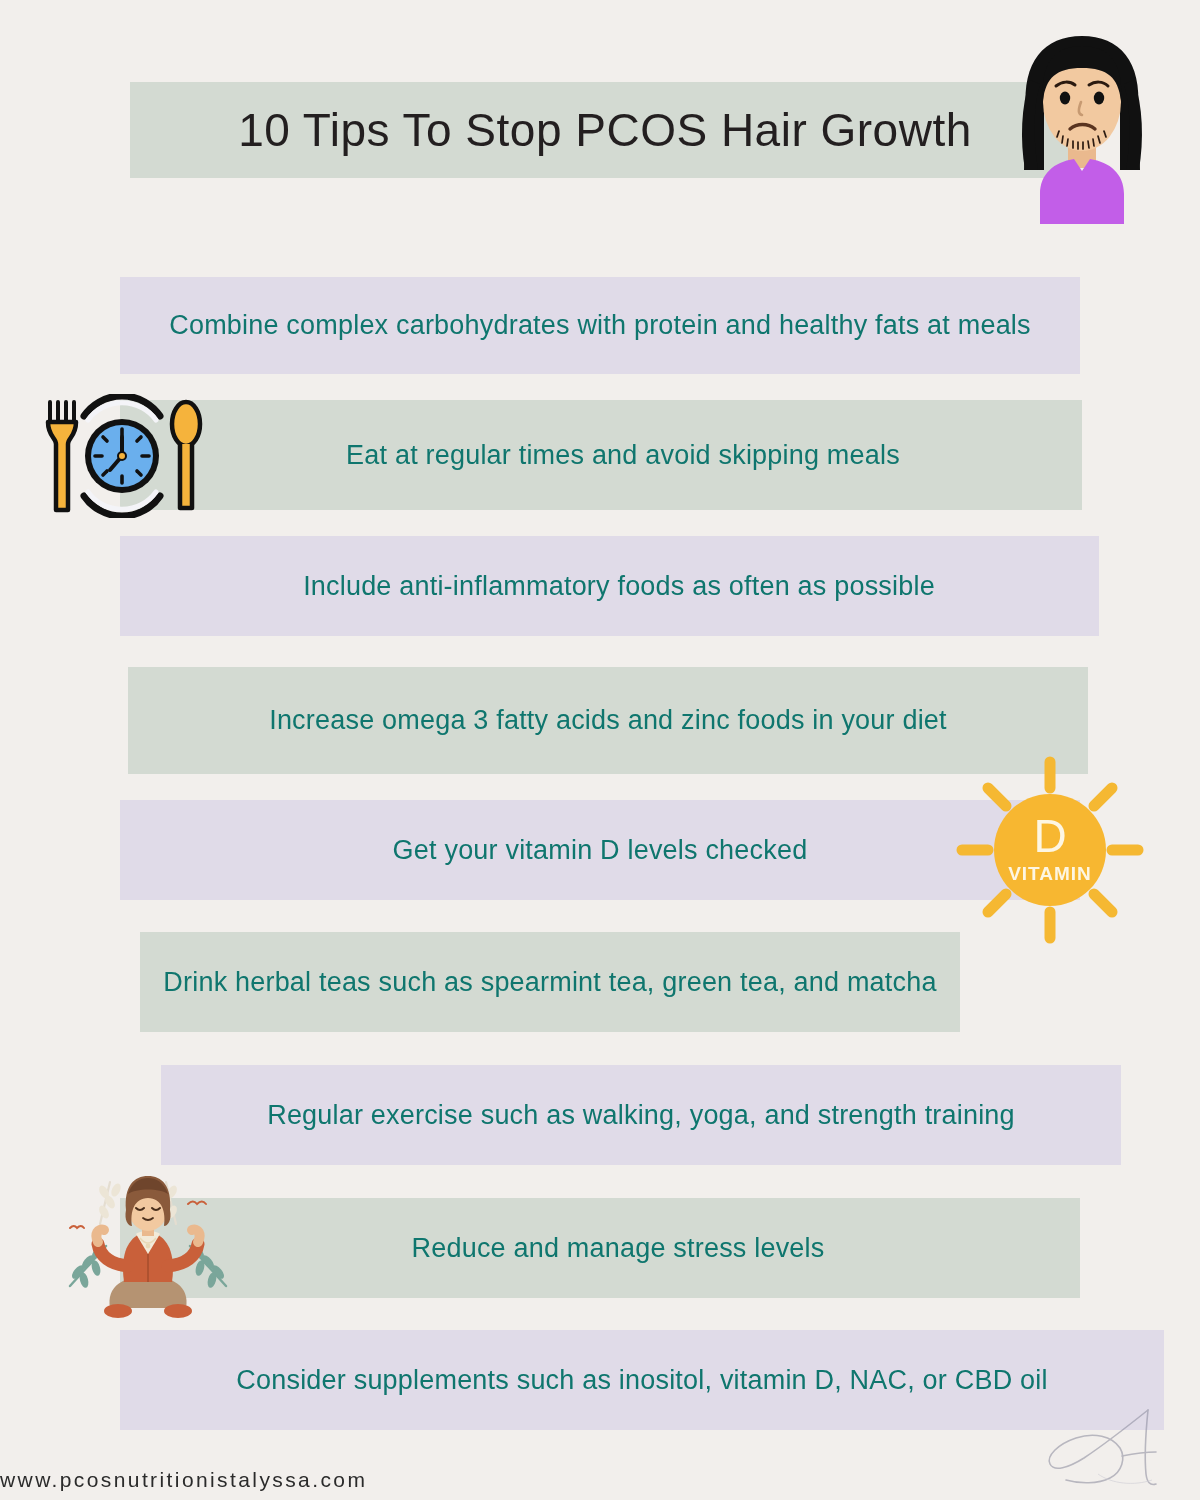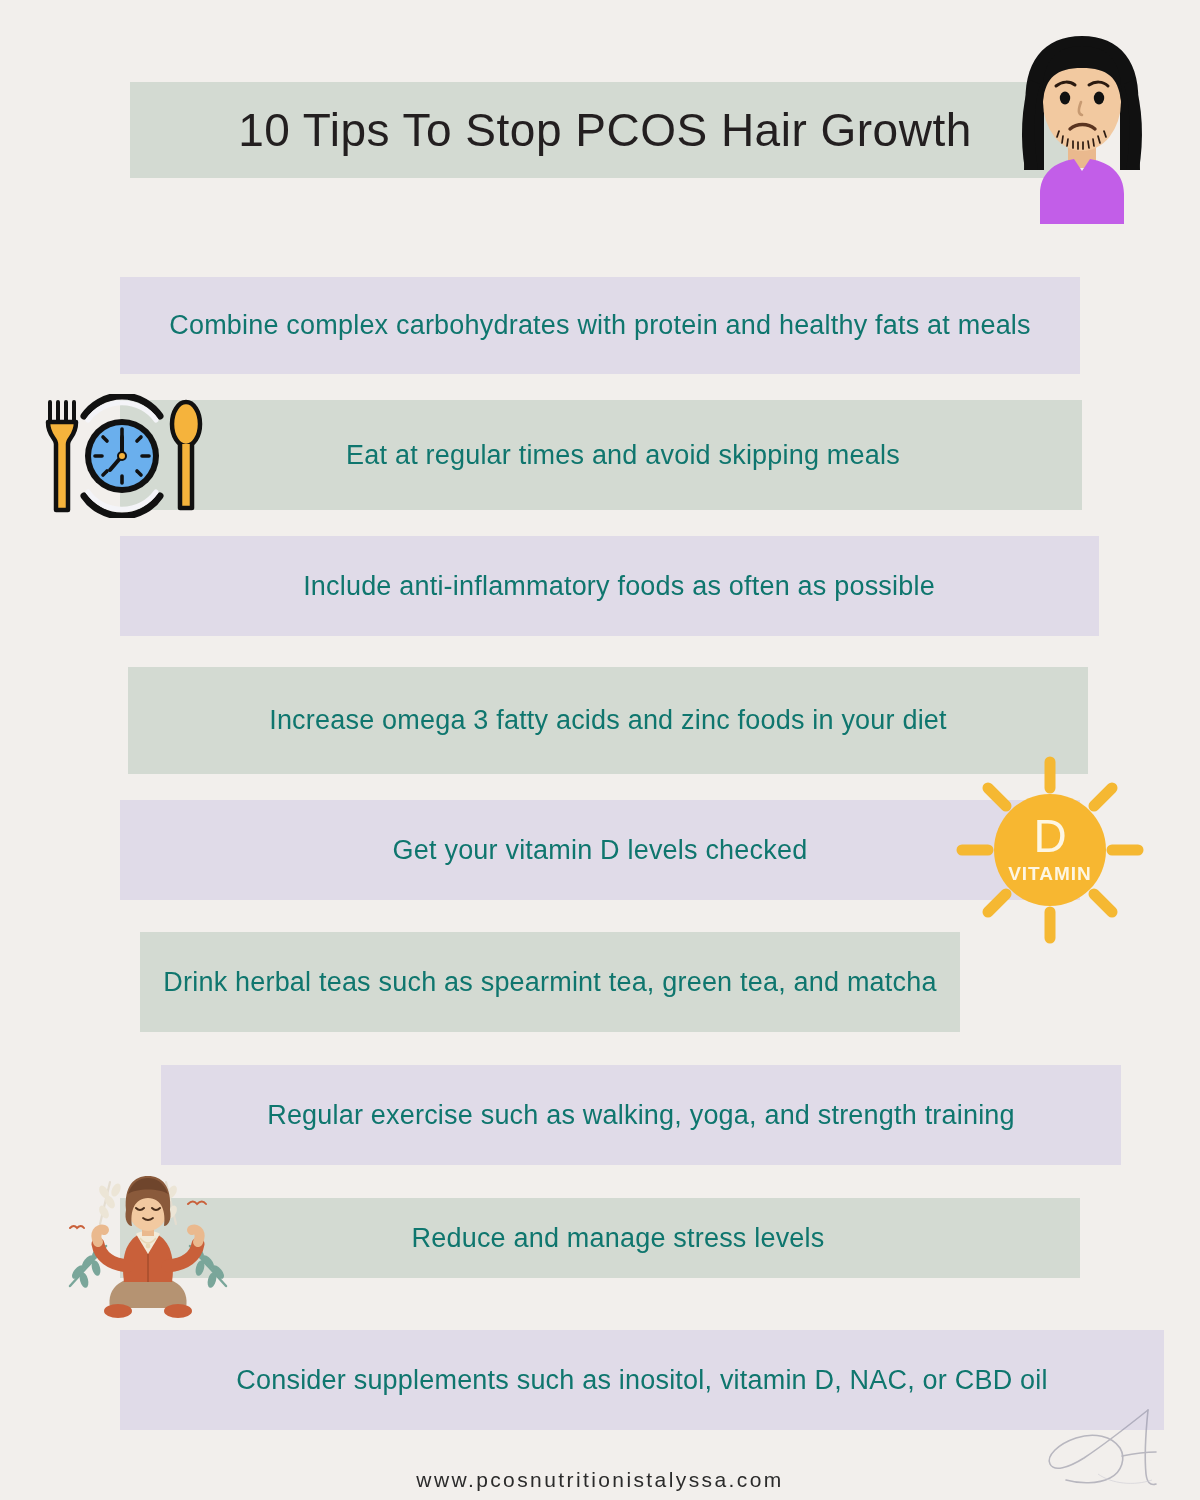--- a/index.html
+++ b/index.html
@@ -73,7 +73,7 @@
   .r5 { left:120px; top:800px;  width:960px; height:100px; }
   .r6 { left:120px; top:932px;  width:820px; height:100px;margin-left:20px; }
   .r7 { left:120px; top:1065px; width:960px; height:100px;margin-left:41px; }
-  .r8 { left:120px; top:1198px; width:960px; height:80px; }
+  .r8 { left:120px; top:1198px; width:960px; height:100px; }
   .r9 { left:120px; top:1330px; width:1044px; height:100px; }
   .r2 .tip-text { transform: translateX(22px); }
   .r8 .tip-text { transform: translateX(18px); }

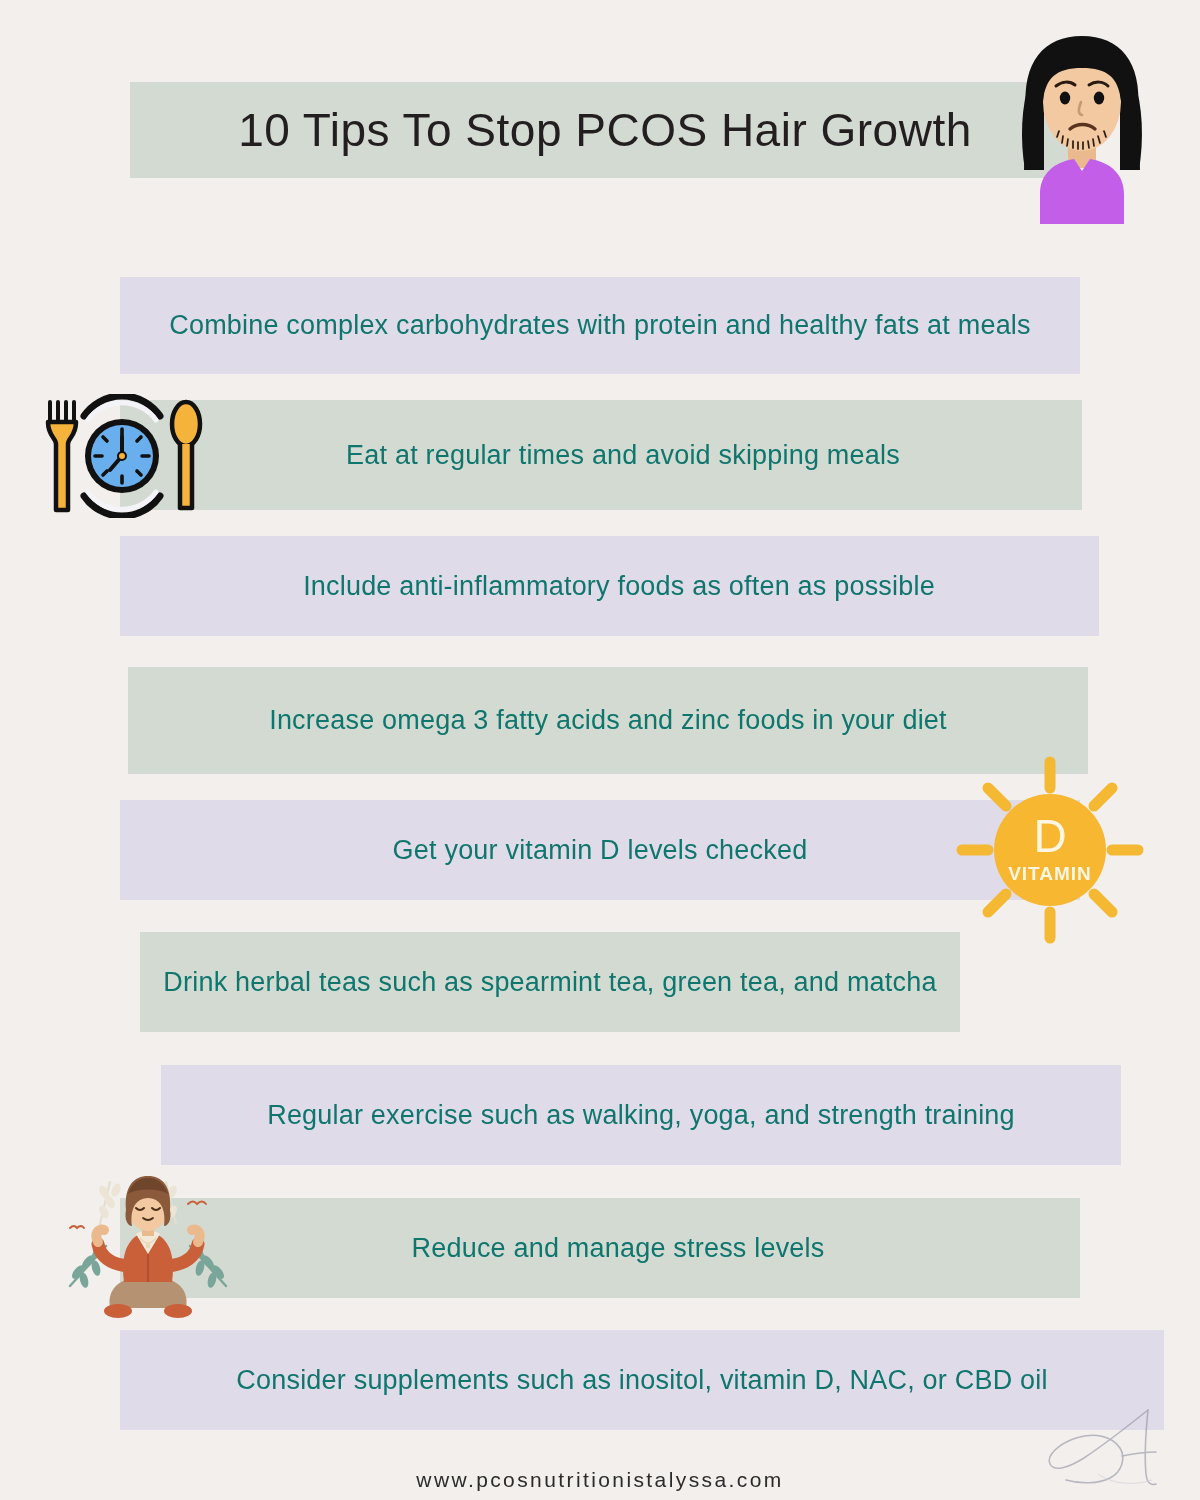--- a/index.html
+++ b/index.html
@@ -84,7 +84,6 @@
     left: 0;
     top: 1480px;
     width: 1200px;
-    text-align: center;
     transform: translateY(-50%);
     font-family: "Liberation Sans", sans-serif;
     font-size: 21px;

